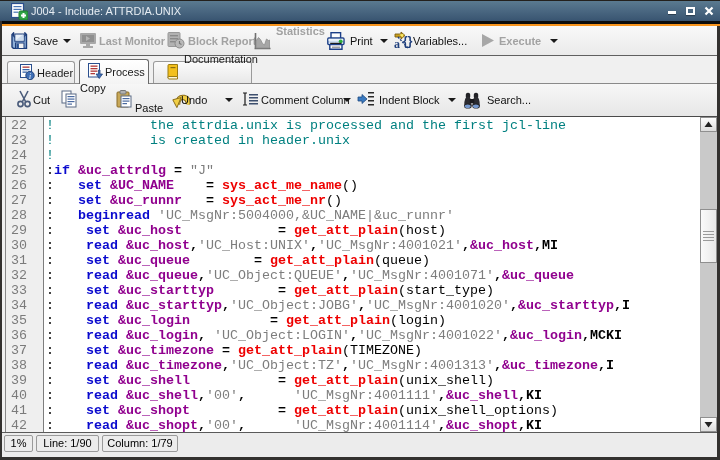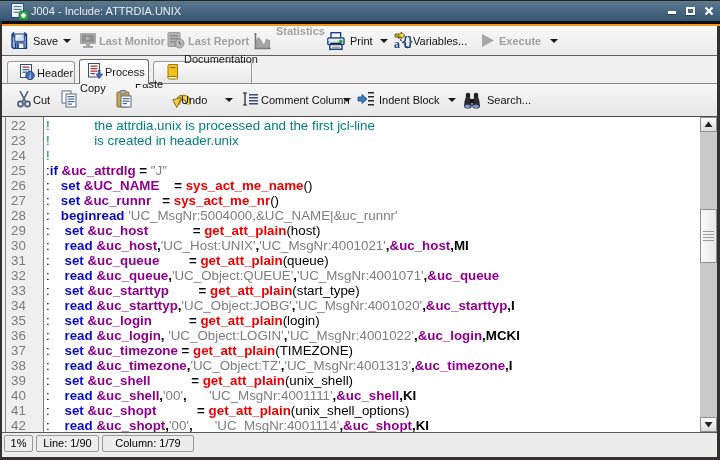--- a/index.html
+++ b/index.html
@@ -97,7 +97,7 @@
   <circle cx="12.5" cy="11.5" r="4.5" fill="#b9b9b9" stroke="#8a8a8a"></circle>
   <path d="M12.5 9 L12.5 11.5 L14.5 12.5" stroke="#777" stroke-width="1.2" fill="none"></path>
 </svg>
-<div class="lbl dis" style="left:188px;top:35px">Last Report</div>
+<div class="lbl dis" style="left:188px;top:35px">Block Report</div>
 
 <svg class="abs" style="left:254px;top:33px" width="17" height="17" viewBox="0 0 17 17">
   <path d="M1.5 0 L1.5 16 M0.5 15.5 L16.5 15.5" stroke="#707070" stroke-width="1.6" fill="none"></path>

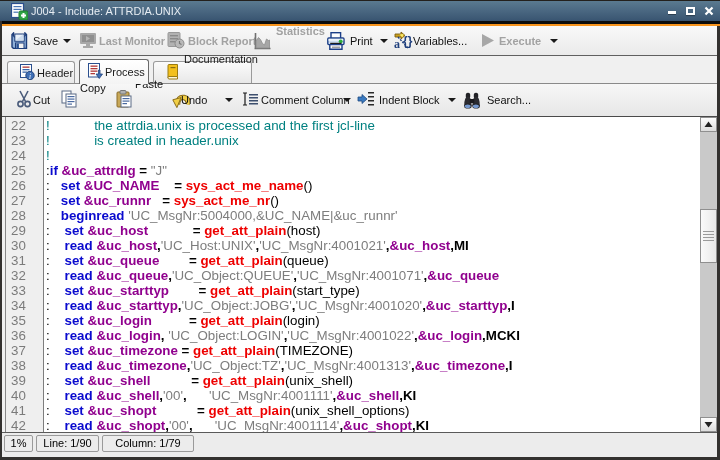--- a/index.html
+++ b/index.html
@@ -192,7 +192,7 @@
   <rect x="6.5" y="10.5" width="7" height="1.2" fill="#4a6aa0"></rect>
   <rect x="6.5" y="13" width="4.5" height="1.2" fill="#4a6aa0"></rect>
 </svg>
-<div class="lbl" style="left:135px;top:78px">Paste</div>
+<div class="lbl" style="left:135px;top:102px">Paste</div>
 
 <svg class="abs" style="left:172px;top:92px" width="18" height="17" viewBox="0 0 18 17">
   <path d="M5.5 12.5 Q6 4.5 12 5.5 Q17 6.5 16 12.5" fill="none" stroke="#8a6d1b" stroke-width="5.4"></path>

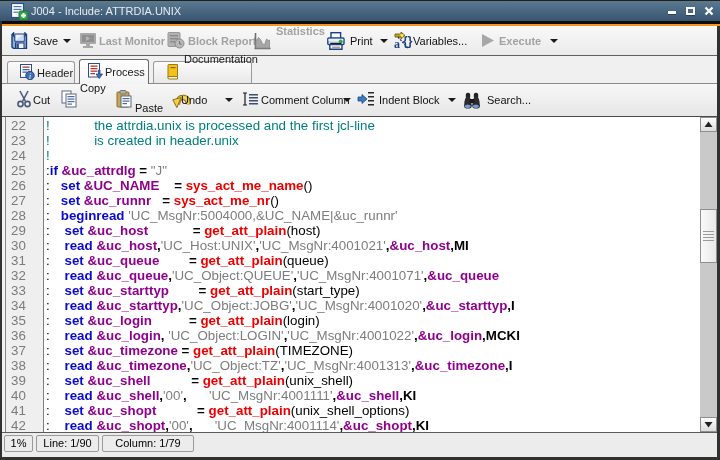--- a/index.html
+++ b/index.html
@@ -28,7 +28,7 @@
 .dd{position:absolute;width:0;height:0;border-left:4px solid transparent;border-right:4px solid transparent;border-top:4px solid #1a1a1a;}
 #editor{left:5px;top:117px;width:695px;height:315px;background:#ffffff;border-left:1px solid #888;box-sizing:border-box;overflow:hidden;}
 #gutter{left:5px;top:117px;width:39px;height:315px;background:#efefef;border-left:1px solid #888;border-right:1px solid #7d7d7d;box-sizing:border-box;}
-pre{margin:0;font-family:Liberation Sans, sans-serif;font-size:13.333px;line-height:15px;}
+pre{margin:0;font-family:Liberation Mono, monospace;font-size:13.333px;line-height:15px;}
 #nums{left:11px;top:118px;color:#7b7b7b;}
 #code{left:46px;top:118px;color:#000;width:660px;}
 .c{color:#008080;}

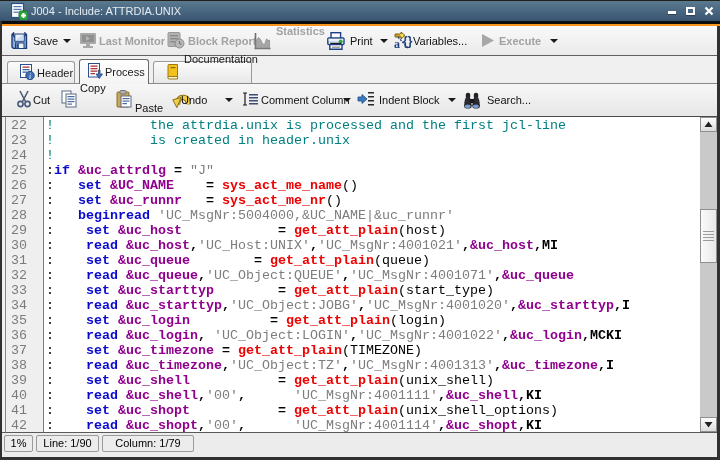--- a/index.html
+++ b/index.html
@@ -298,7 +298,7 @@
 <div class="abs" id="status"></div>
 <div class="scell" style="left:4px;width:29px;">1%</div>
 <div class="scell" style="left:36px;width:63px;">Line: 1/90</div>
-<div class="scell" style="left:102px;width:92px;">Column: 1/79</div>
+<div class="scell" style="left:102px;width:76px;">Column: 1/79</div>
 <div class="abs" id="frameL"></div>
 <div class="abs" id="frameR"></div>
 <div class="abs" id="frameB"></div>

